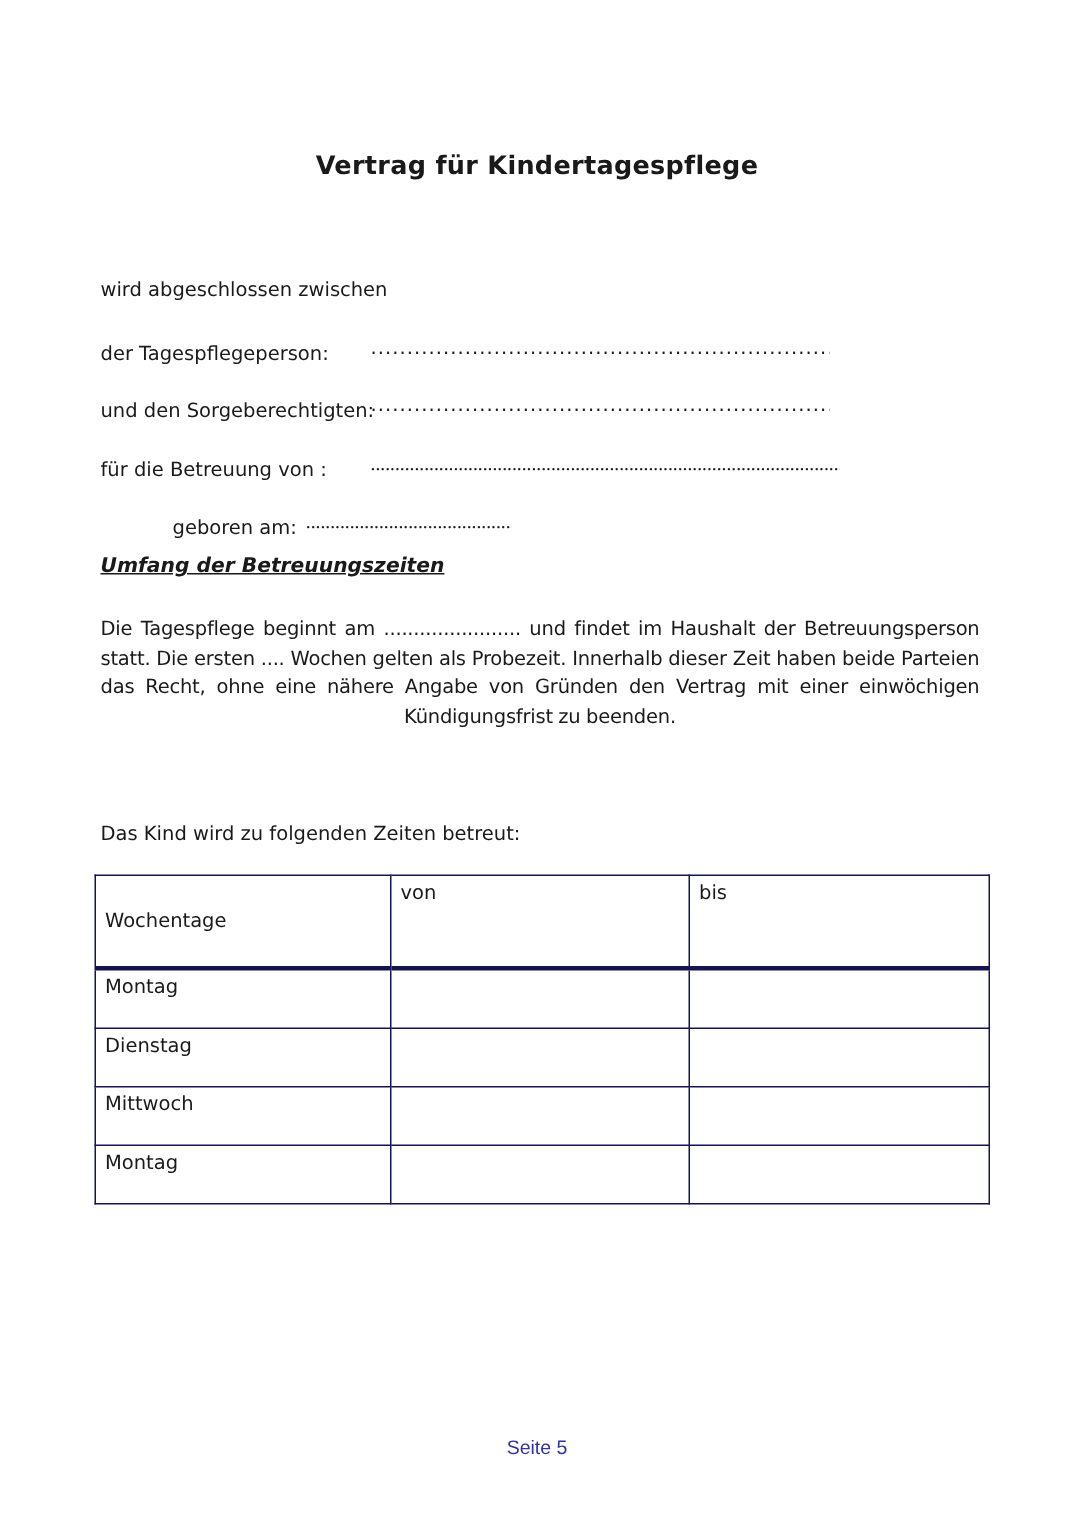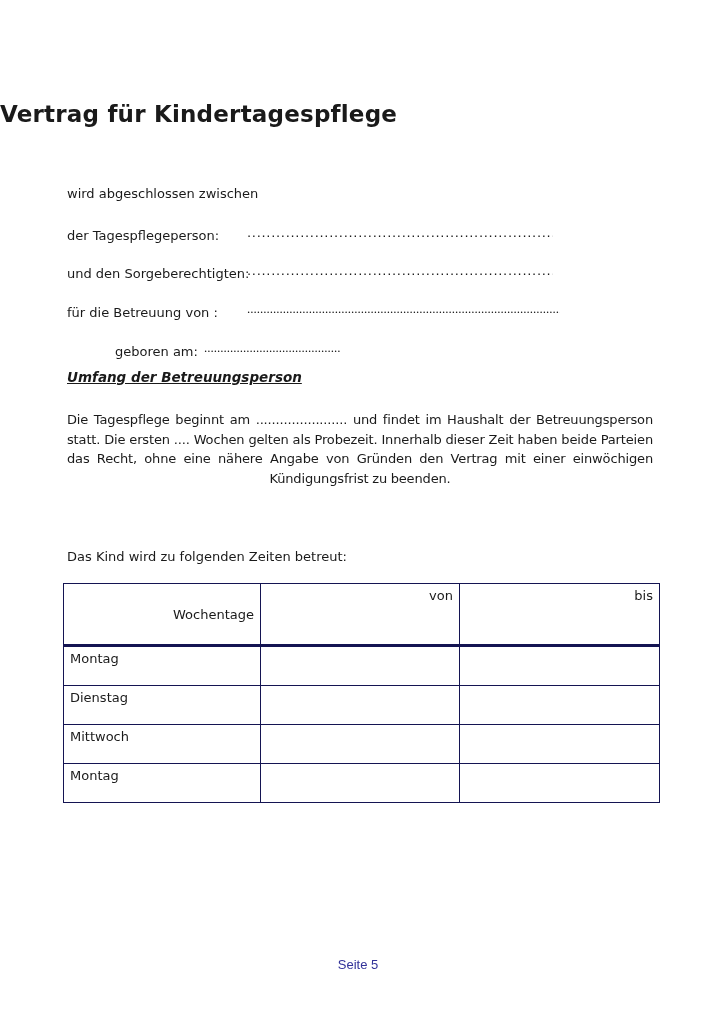--- a/index.html
+++ b/index.html
@@ -22,8 +22,8 @@
     top: 101px;
     left: 0;
     right: 0;
-    text-align: left;
-    font-size: 23px;
+    text-align: center;
+    font-size: 17px;
     font-weight: bold;
     letter-spacing: 0.2px;
   }

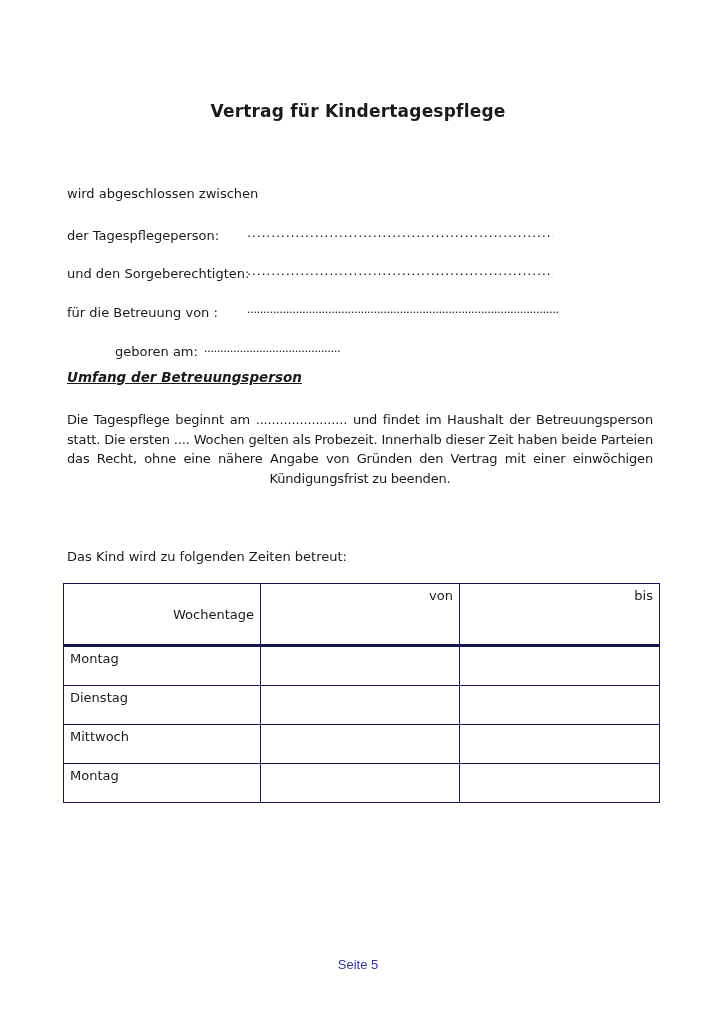--- a/index.html
+++ b/index.html
@@ -152,7 +152,7 @@
     <span class="field-label auto">geboren am:</span><span class="dots-fine w-short">......................................................................</span>
   </div>
 
-  <div class="section-heading">Umfang der Betreuungsperson</div>
+  <div class="section-heading">Umfang der Betreuungszeiten</div>
 
   <div class="paragraph">
     <div class="jl">Die Tagespflege beginnt am ....................... und findet im Haushalt der Betreuungsperson</div>

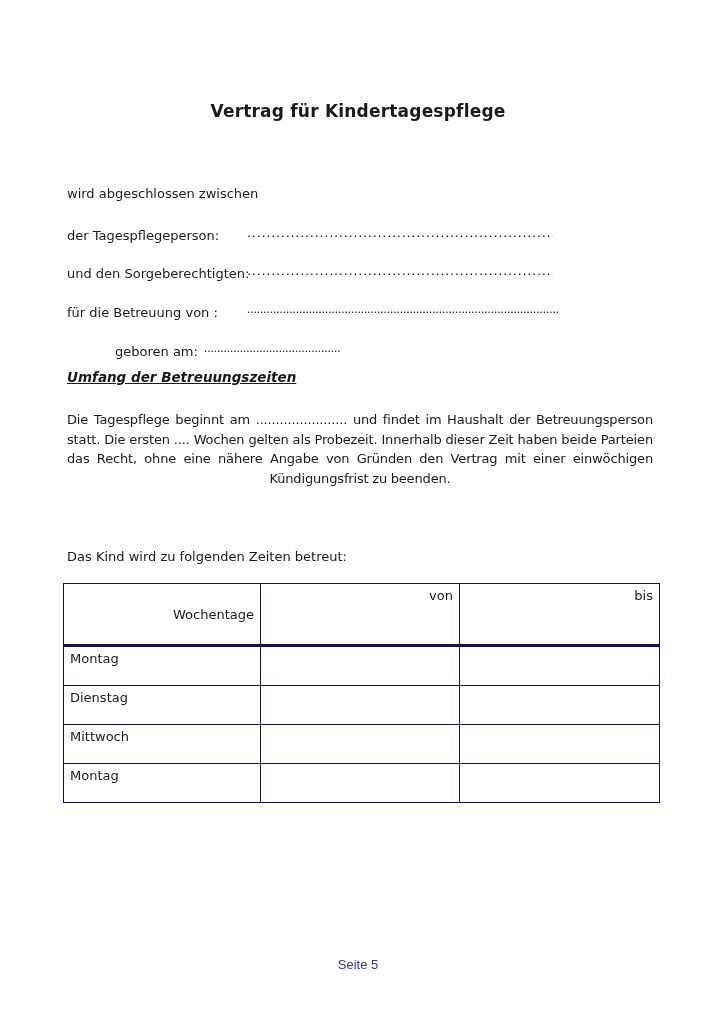--- a/index.html
+++ b/index.html
@@ -110,7 +110,7 @@
     vertical-align: top;
     overflow: hidden;
   }
-  table.schedule .hdr-row td { height: 52px; border-bottom: 3px solid var(--border-color, #141452); text-align: right; }
+  table.schedule .hdr-row td { height: 52px; border-bottom: 3px solid var(--border-color, #141452); }
   table.schedule .hdr-row td.day-col { vertical-align: middle; }
   table.schedule .data-row td { height: 30px; }
   .col-1 { width: 184px; }

